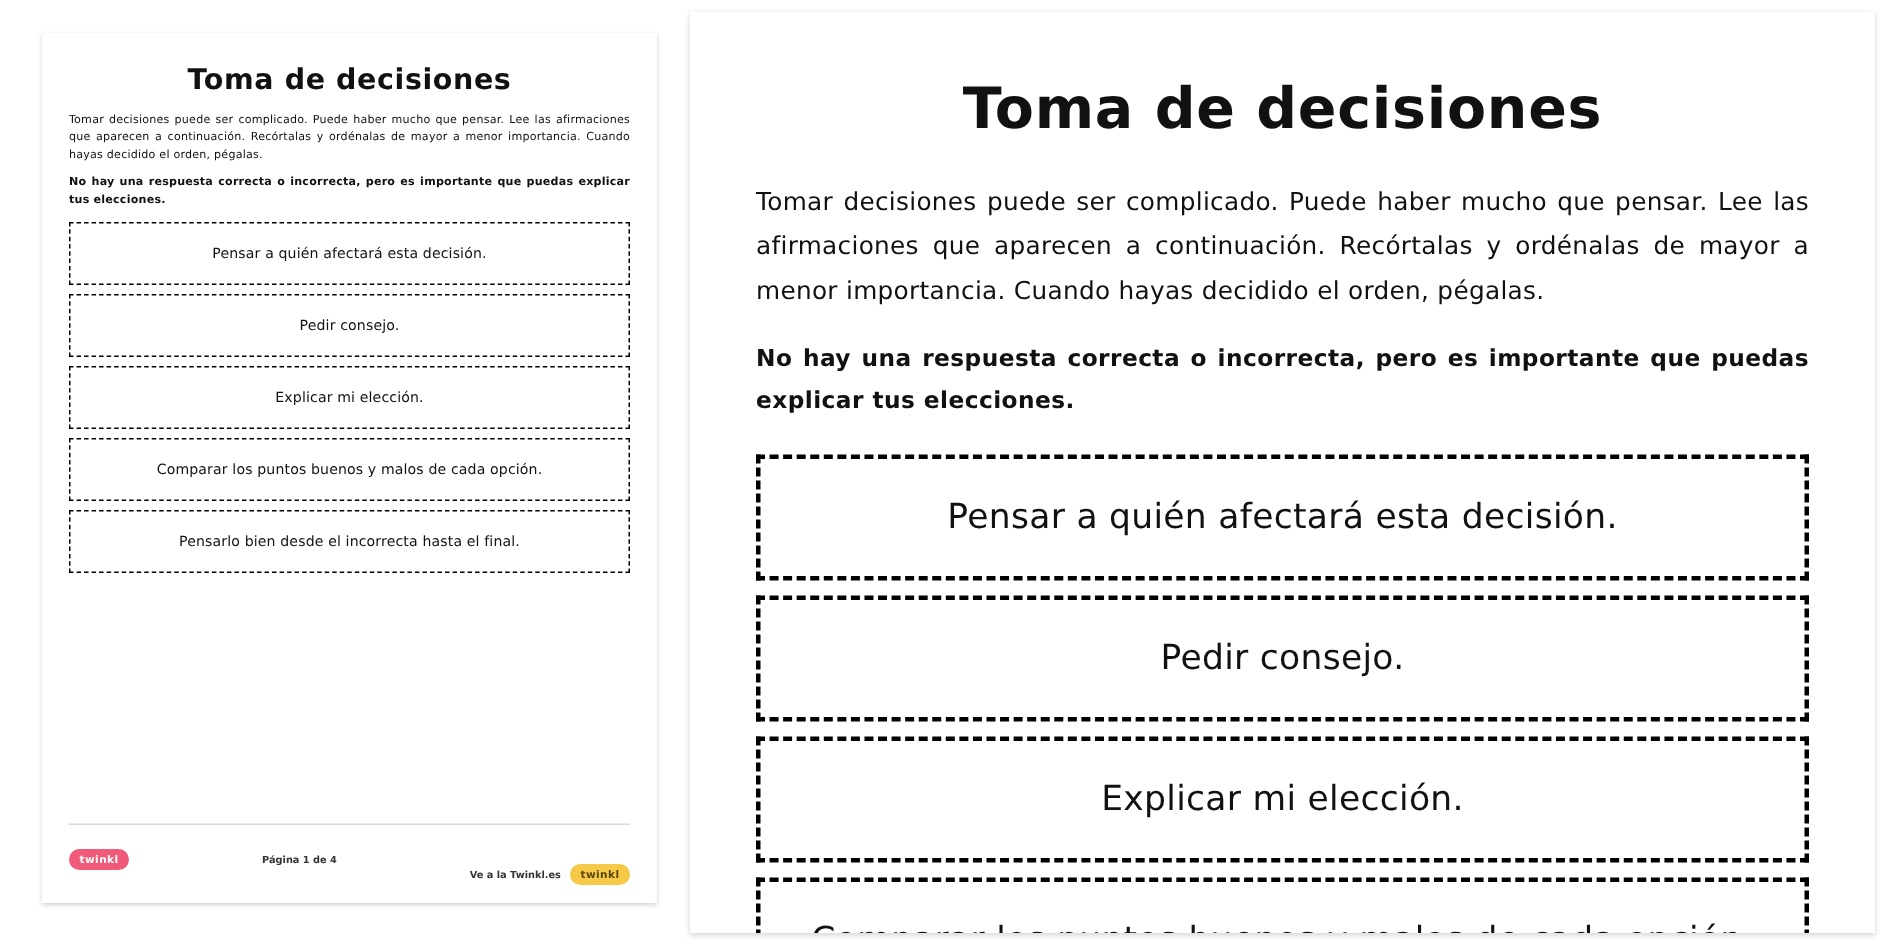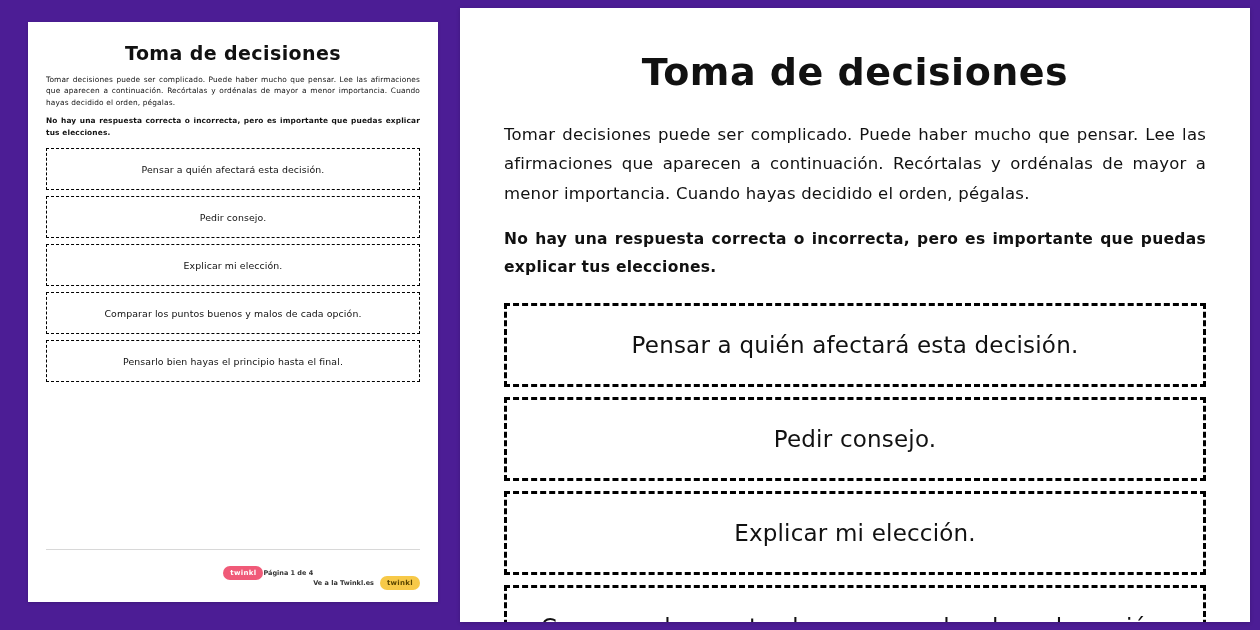--- a/index.html
+++ b/index.html
@@ -17,7 +17,7 @@
     position: relative;
     width: 1260px;
     height: 630px;
-    background: #4c1d95;
+    background: #ffffff;
     text-decoration: underline;
   }
 

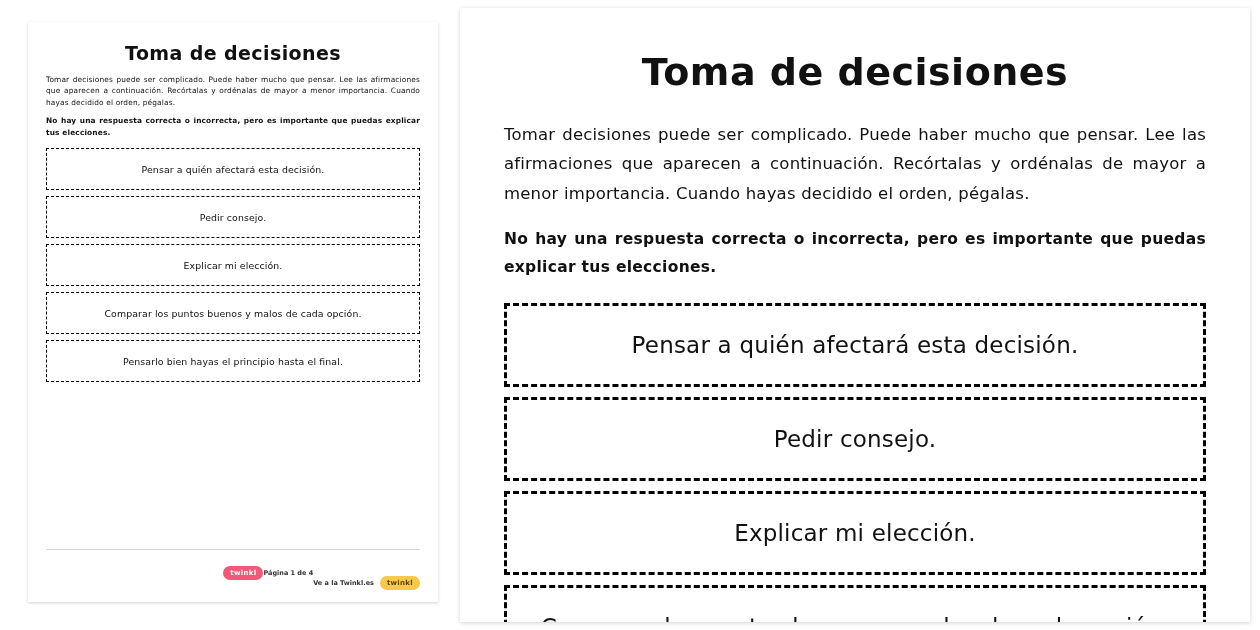--- a/index.html
+++ b/index.html
@@ -182,7 +182,7 @@
           <span>Comparar los puntos buenos y malos de cada opción.</span>
         </div>
       <div class="thumb-card">
-          <span>Pensarlo bien hayas el principio hasta el final.</span>
+          <span>Pensarlo bien desde el incorrecta hasta el final.</span>
         </div>
     </div>
 

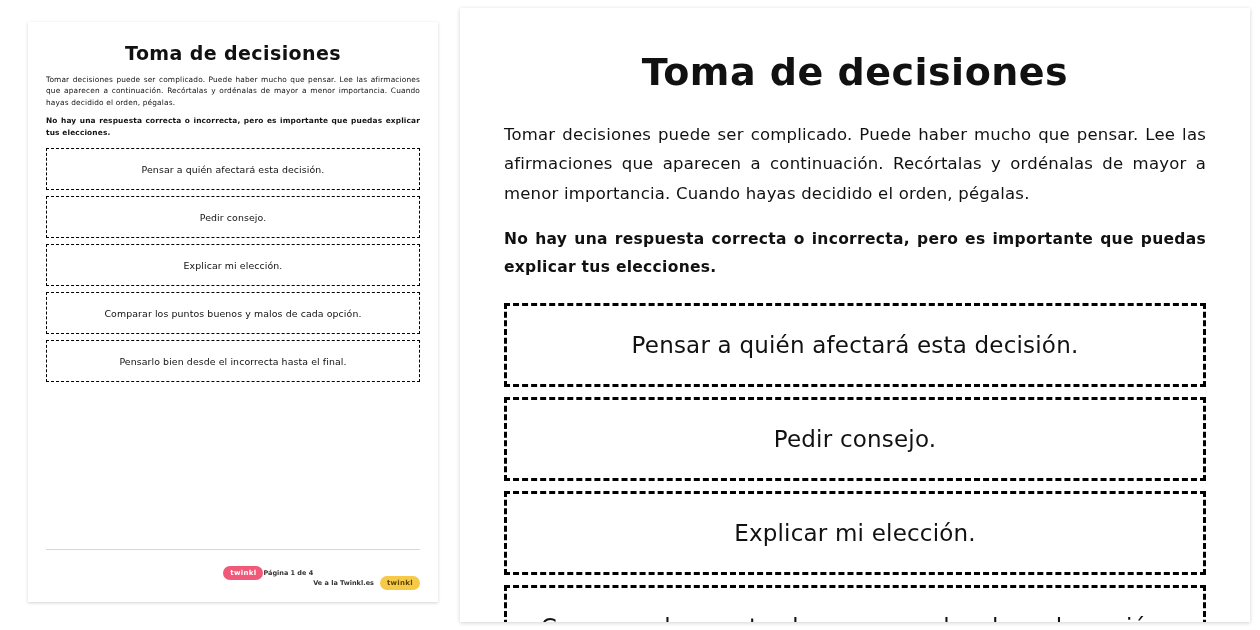--- a/index.html
+++ b/index.html
@@ -80,7 +80,7 @@
     bottom: 12px;
     display: flex;
     align-items: center;
-    justify-content: flex-end;
+    justify-content: space-between;
     border-top: 1px solid #d8d8d8;
     padding-top: 6px;
   }

